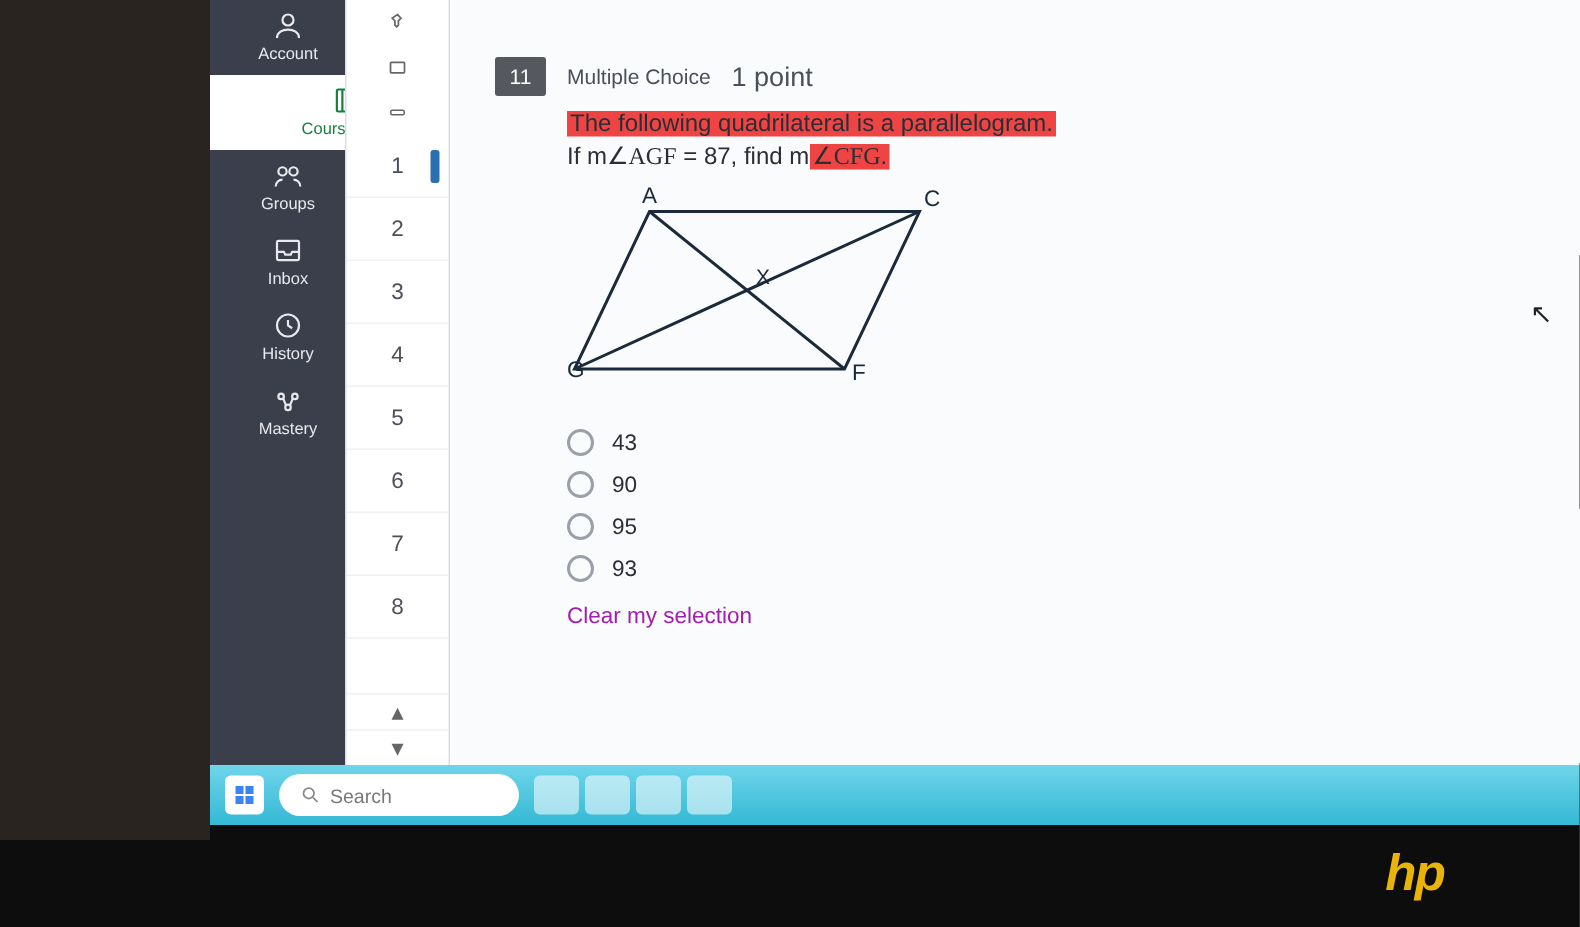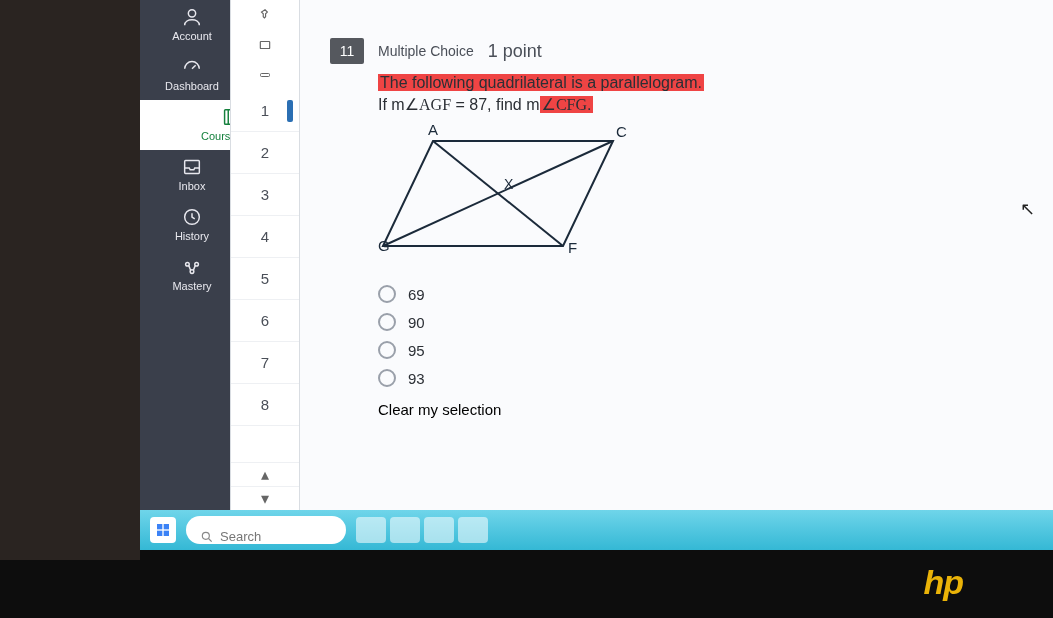--- a/index.html
+++ b/index.html
@@ -96,15 +96,6 @@
     </span>
     <span class="lbl">Account</span>
   </div>
-  <div class="item">
-    <span class="ic">
-      <svg viewBox="0 0 24 24" fill="none" stroke="currentColor" stroke-width="1.6">
-          <path d="M4 14a8 8 0 0 1 16 0"></path>
-          <path d="M12 14l4-4"></path>
-        </svg>
-    </span>
-    <span class="lbl">Dashboard</span>
-  </div>
   <div class="item active">
     <span class="ic">
       <svg viewBox="0 0 24 24" fill="none" stroke="currentColor" stroke-width="1.6">

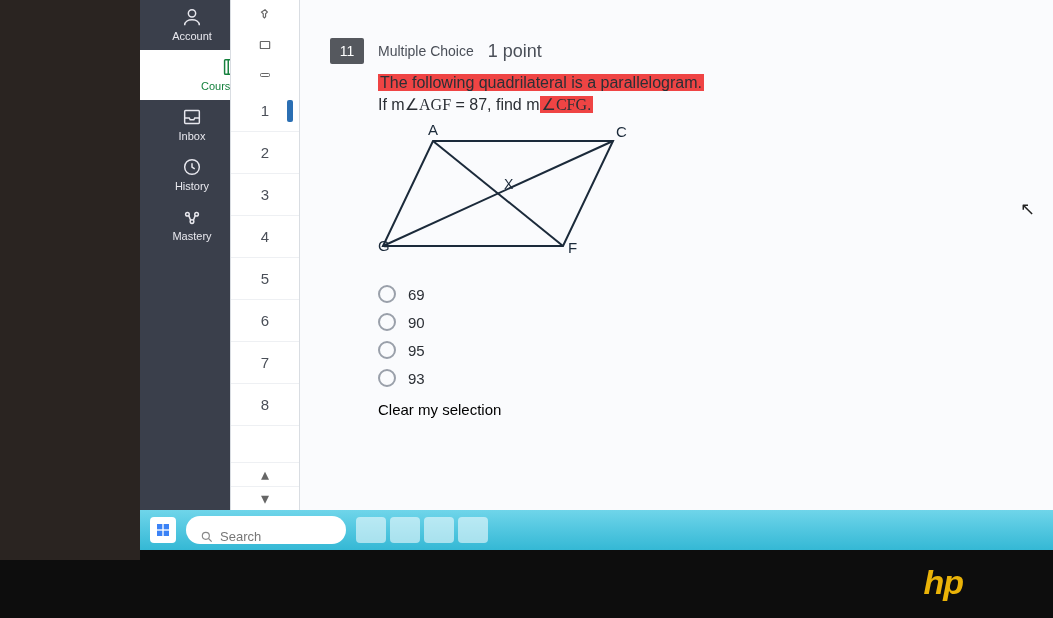--- a/index.html
+++ b/index.html
@@ -108,6 +108,16 @@
   <div class="item">
     <span class="ic">
       <svg viewBox="0 0 24 24" fill="none" stroke="currentColor" stroke-width="1.6">
+          <circle cx="8" cy="9" r="3"></circle>
+          <circle cx="16" cy="9" r="3"></circle>
+          <path d="M3 20c0-3 2.5-5 5-5m8 0c2.5 0 5 2 5 5"></path>
+        </svg>
+    </span>
+    <span class="lbl">Groups</span>
+  </div>
+  <div class="item">
+    <span class="ic">
+      <svg viewBox="0 0 24 24" fill="none" stroke="currentColor" stroke-width="1.6">
           <rect x="4" y="5" width="16" height="14" rx="1"></rect>
           <path d="M4 13h5l1 2h4l1-2h5"></path>
         </svg>

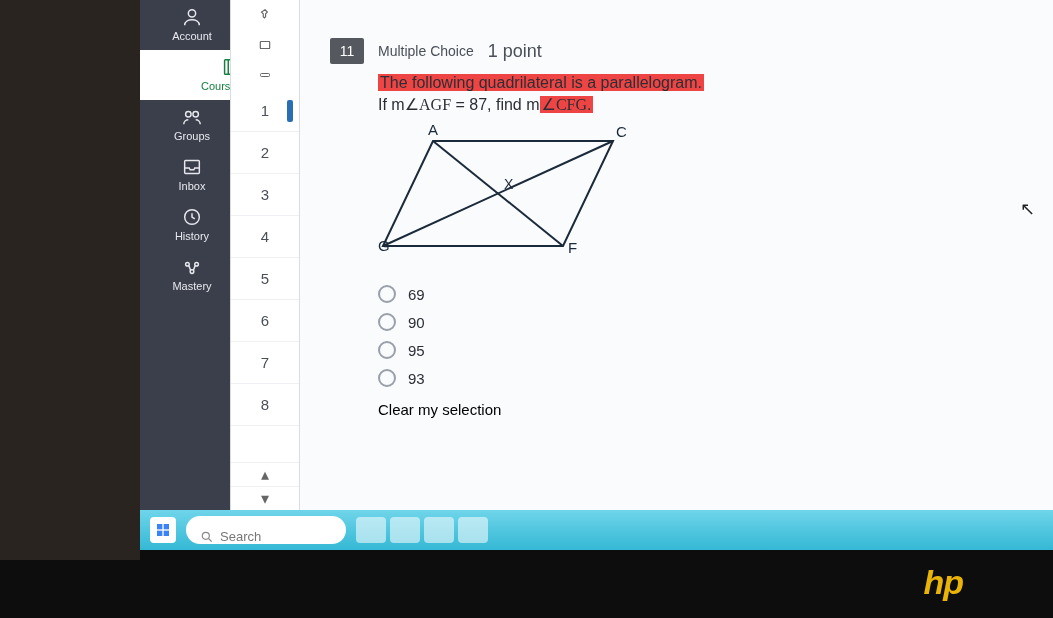--- a/index.html
+++ b/index.html
@@ -203,7 +203,7 @@
   <div class="options">
     <label class="opt">
       <span class="radio"></span>
-      <span class="txt">69</span>
+      <span class="txt">43</span>
     </label>
     <label class="opt">
       <span class="radio"></span>

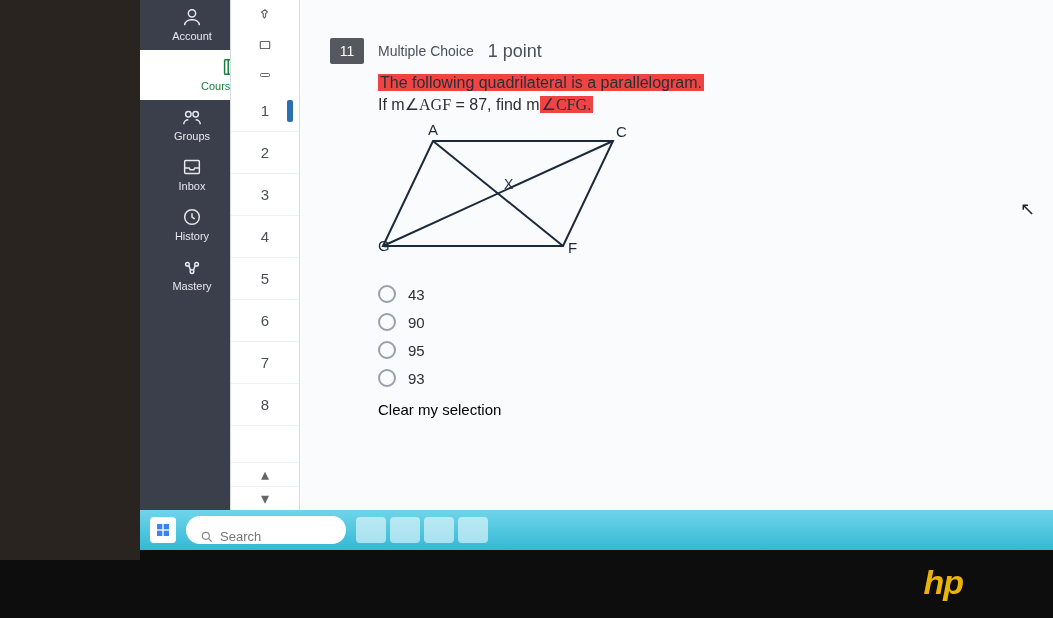--- a/index.html
+++ b/index.html
@@ -57,7 +57,7 @@
     display:inline-block; flex:none;
   }
   .opt .txt { font-size:15px; color:#2b2f35; }
-  .clear { margin:14px 0 0 48px; color:#000000; font-size:15px; cursor:pointer; }
+  .clear { margin:14px 0 0 48px; color:#a21caf; font-size:15px; cursor:pointer; }
   
   .taskbar {
     position:absolute; left:140px; top:510px; width:913px; height:40px;

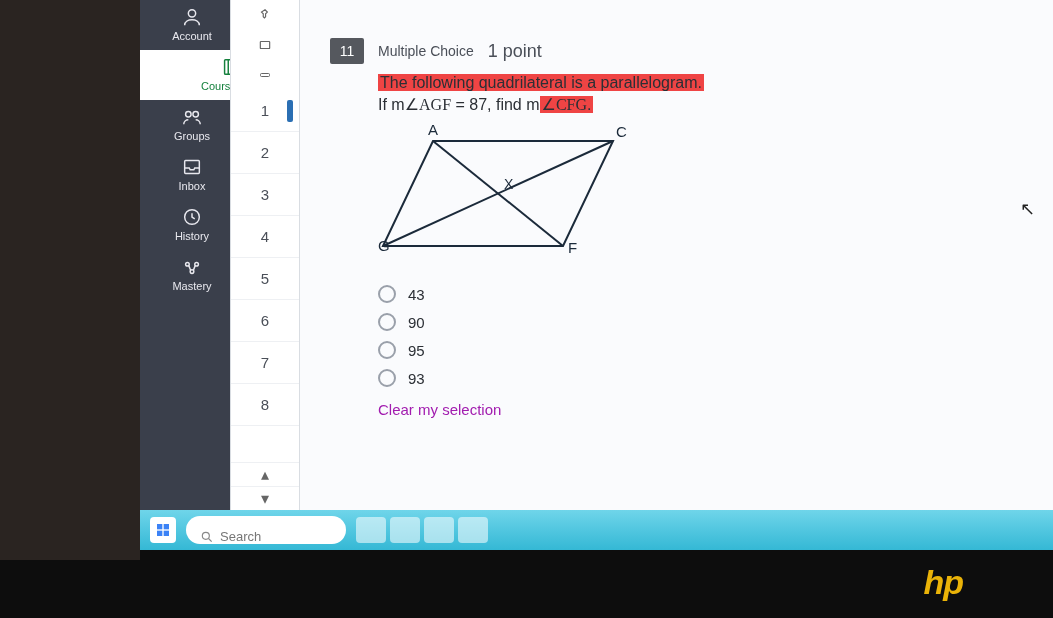--- a/index.html
+++ b/index.html
@@ -67,7 +67,7 @@
   .start { width:26px; height:26px; border-radius:4px; background:#fff; display:flex; align-items:center; justify-content:center; }
   .start svg { width:16px; height:16px; }
   .searchpill {
-    background:#fff; border-radius:18px; height:28px; display:flex; align-items:flex-end;
+    background:#fff; border-radius:18px; height:28px; display:flex; align-items:center;
     gap:6px; padding:0 14px; color:#777; font-size:13px; min-width:160px;
   }
   .tbicons { display:flex; gap:4px; align-items:center; }

